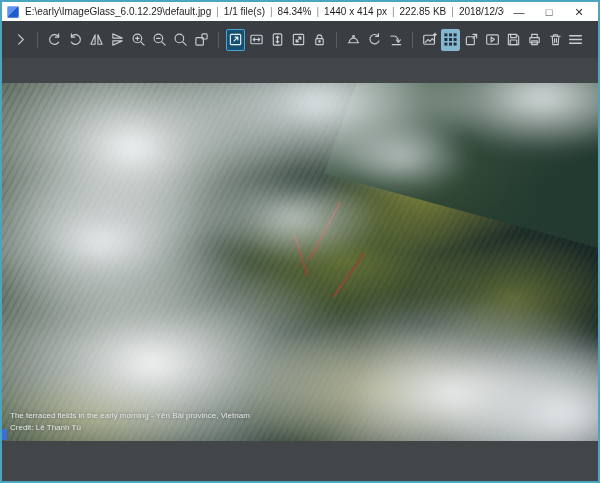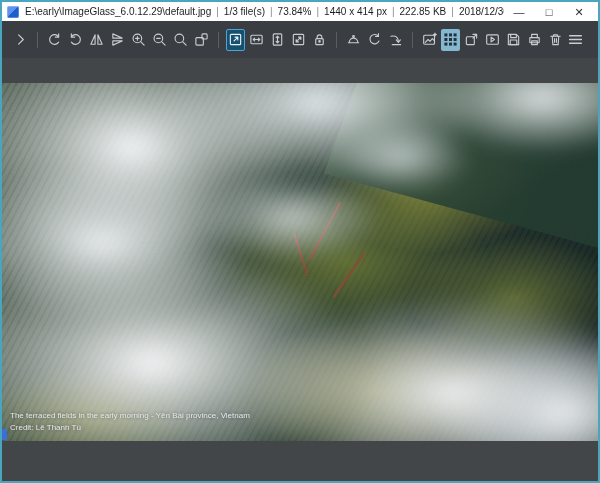--- a/index.html
+++ b/index.html
@@ -86,7 +86,7 @@
 
   <div class="titlebar">
     <span class="app-logo"></span>
-    <span class="title-text"><span>E:\early\ImageGlass_6.0.12.29\default.jpg</span><span class="sep">|</span><span>1/3 file(s)</span><span class="sep">|</span><span>73.84%</span><span class="sep">|</span><span>1440 x 414 px</span><span class="sep">|</span><span>222.85 KB</span><span class="sep">|</span><span>2018/12/30 09:30:32</span></span>
+    <span class="title-text"><span>E:\early\ImageGlass_6.0.12.29\default.jpg</span><span class="sep">|</span><span>1/1 file(s)</span><span class="sep">|</span><span>73.84%</span><span class="sep">|</span><span>1440 x 414 px</span><span class="sep">|</span><span>222.85 KB</span><span class="sep">|</span><span>2018/12/30 09:30:32</span></span>
     <span class="win-controls">
       <span class="win-btn">—</span>
       <span class="win-btn">□</span>

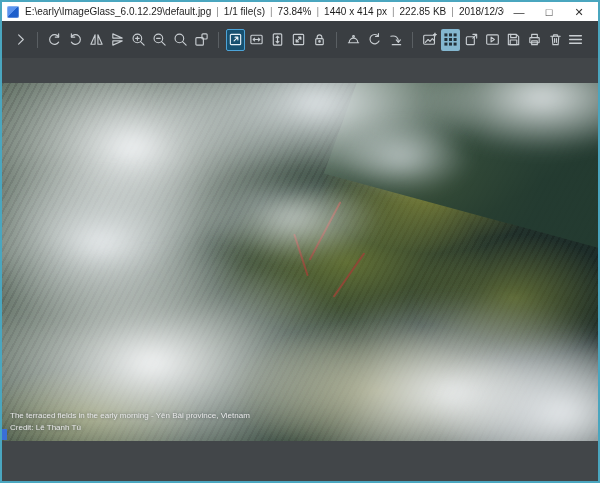--- a/index.html
+++ b/index.html
@@ -86,7 +86,7 @@
 
   <div class="titlebar">
     <span class="app-logo"></span>
-    <span class="title-text"><span>E:\early\ImageGlass_6.0.12.29\default.jpg</span><span class="sep">|</span><span>1/1 file(s)</span><span class="sep">|</span><span>73.84%</span><span class="sep">|</span><span>1440 x 414 px</span><span class="sep">|</span><span>222.85 KB</span><span class="sep">|</span><span>2018/12/30 09:30:32</span></span>
+    <span class="title-text"><span>E:\early\ImageGlass_6.0.12.29\default.jpg</span><span class="sep">|</span><span>1/1 file(s)</span><span class="sep">|</span><span>84.34%</span><span class="sep">|</span><span>1440 x 414 px</span><span class="sep">|</span><span>222.85 KB</span><span class="sep">|</span><span>2018/12/30 09:30:32</span></span>
     <span class="win-controls">
       <span class="win-btn">—</span>
       <span class="win-btn">□</span>

